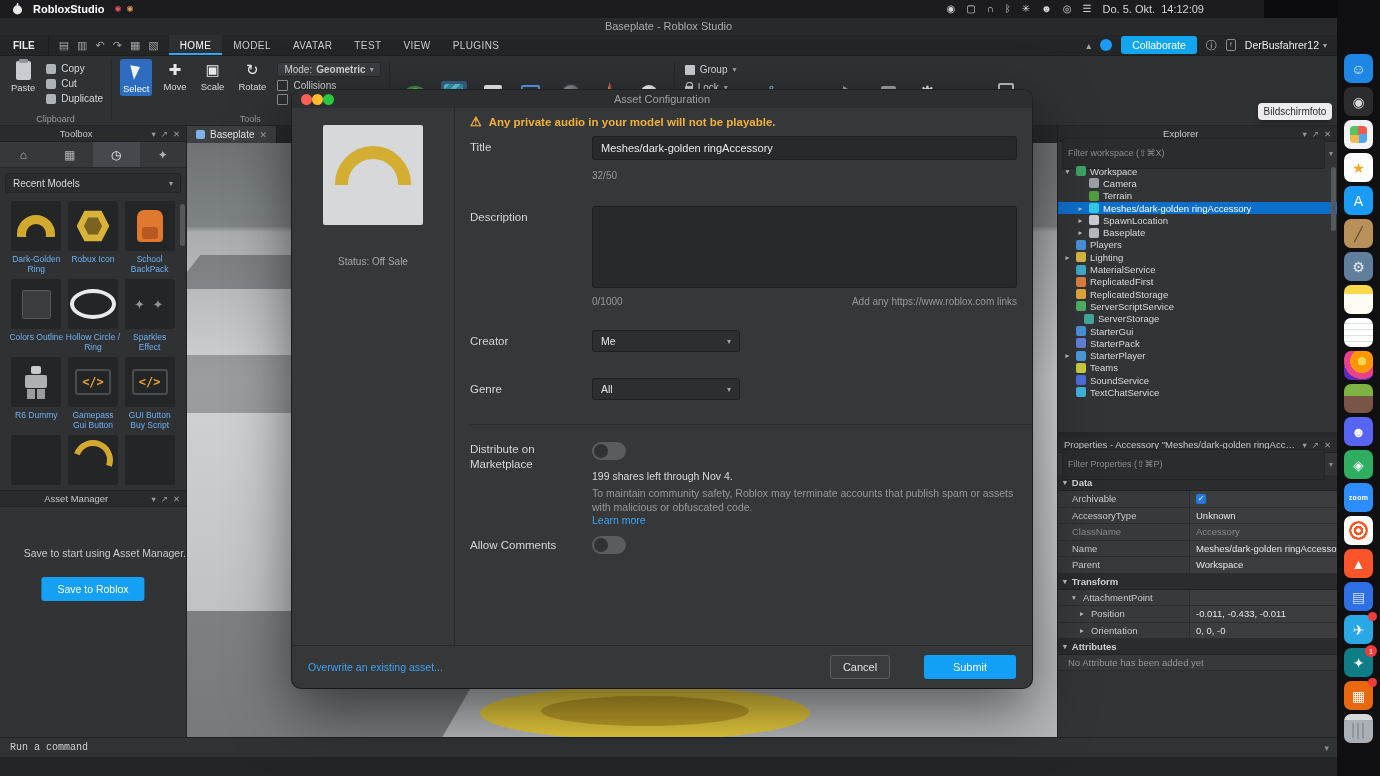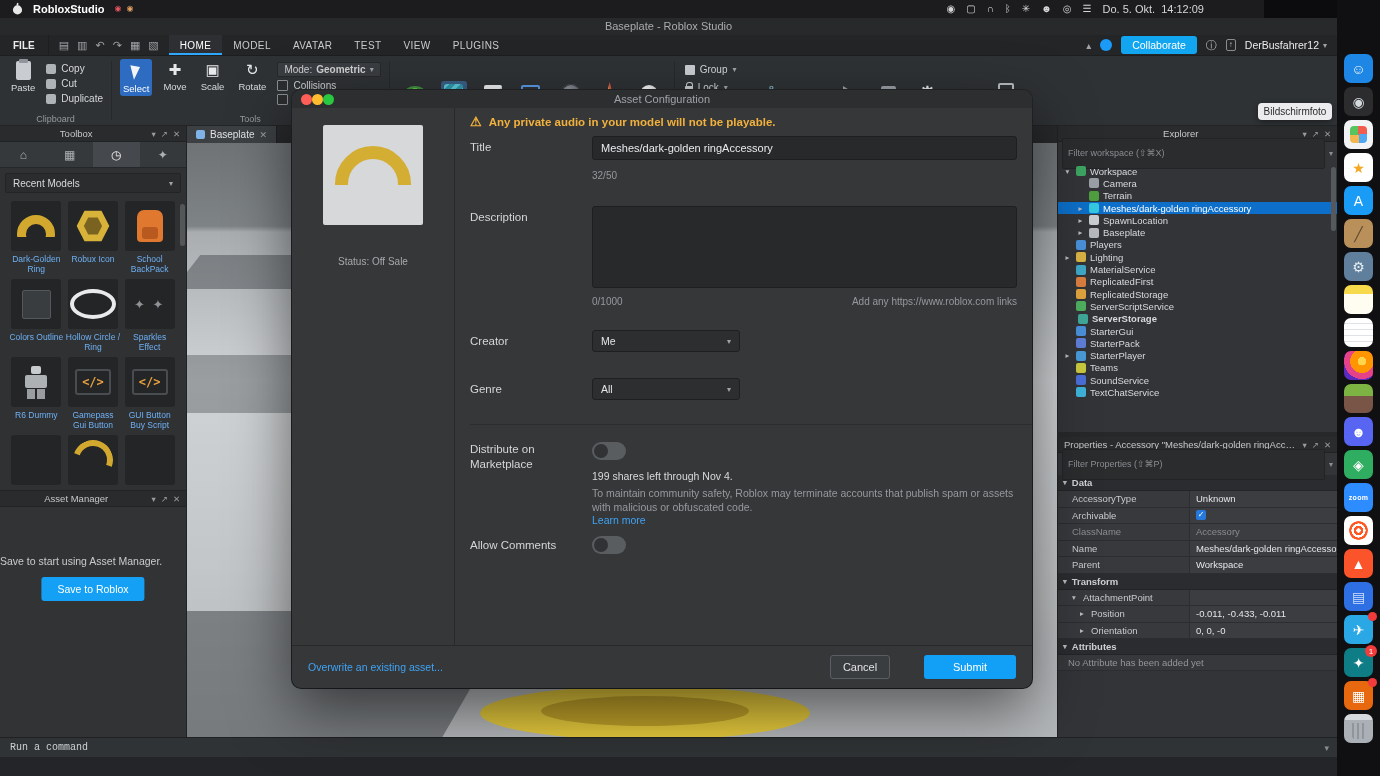--- a/index.html
+++ b/index.html
@@ -621,7 +621,7 @@
         <span class="xicon" style="background: rgb(79, 175, 95);"></span>
         <span>ServerScriptService</span>
       </div>
-      <div class="xrow" style="padding-left: 7px; font-weight: bold;">
+      <div class="xrow" style="padding-left: 13px;">
         <span class="xarrow"></span>
         <span class="xicon" style="background: rgb(63, 168, 154);"></span>
         <span>ServerStorage</span>

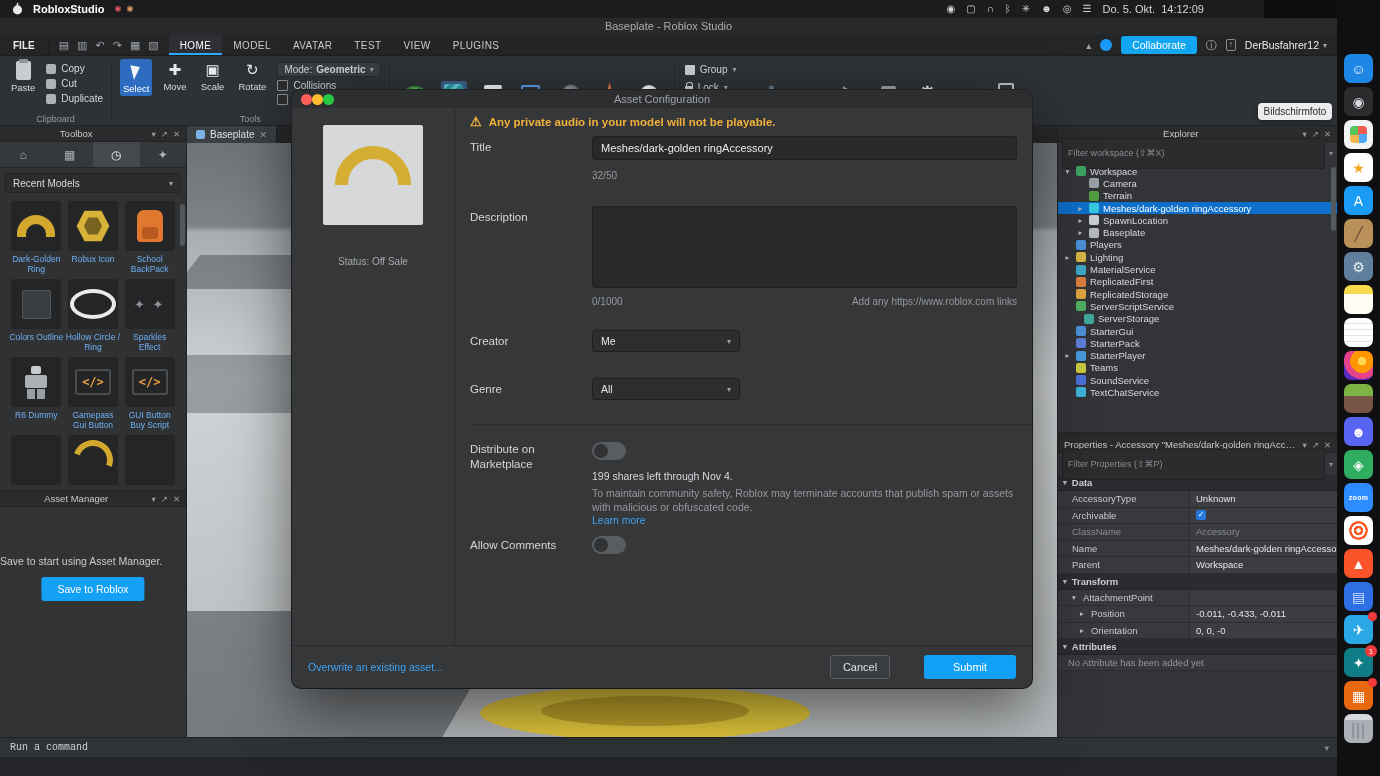--- a/index.html
+++ b/index.html
@@ -679,17 +679,17 @@
       </div>
       <div class="prow">
         <div class="pname">
-          <span>AccessoryType</span>
-        </div>
-        <div class="pval">Unknown</div>
+          <span>Archivable</span>
+        </div>
+        <div class="pval">
+          <span class="pcheck">✓</span>
+        </div>
       </div>
       <div class="prow">
         <div class="pname">
-          <span>Archivable</span>
-        </div>
-        <div class="pval">
-          <span class="pcheck">✓</span>
-        </div>
+          <span>AccessoryType</span>
+        </div>
+        <div class="pval">Unknown</div>
       </div>
       <div class="prow dis">
         <div class="pname">

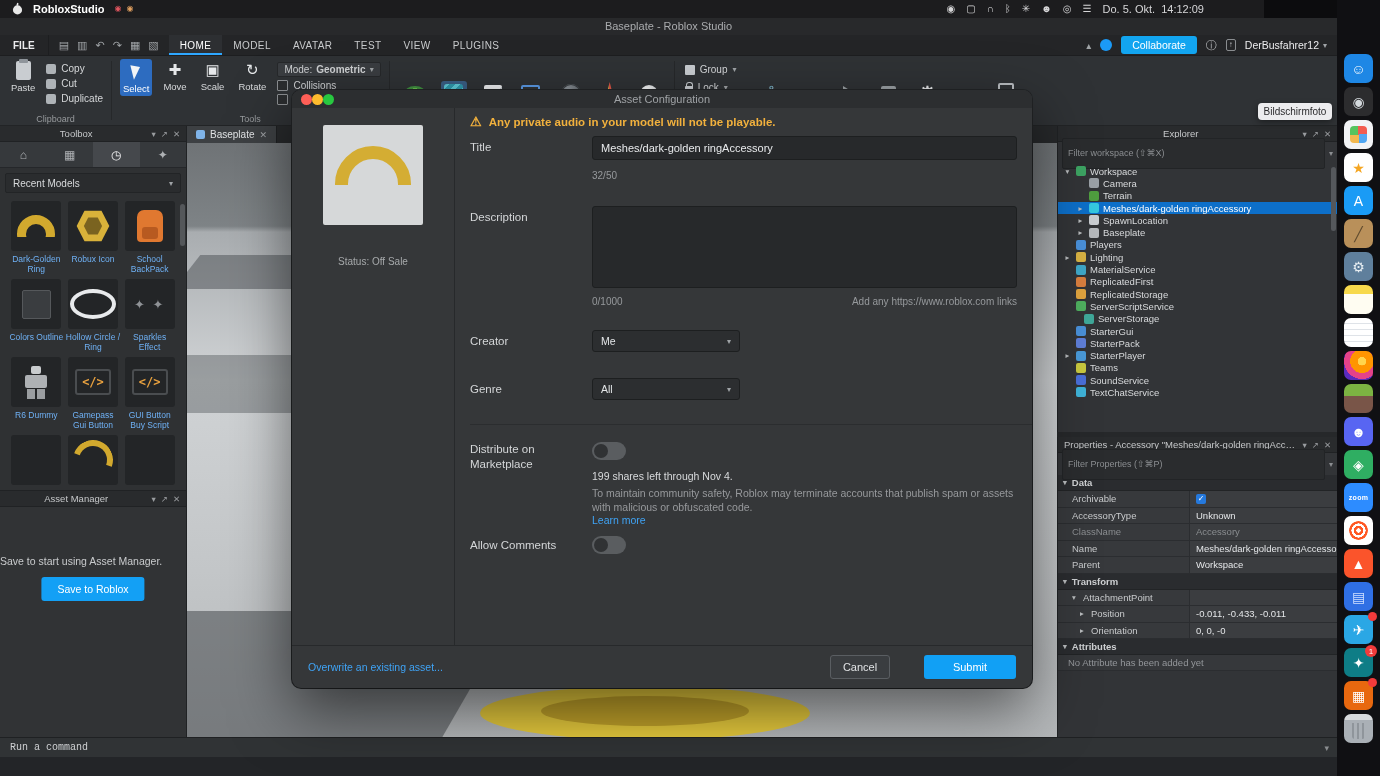--- a/index.html
+++ b/index.html
@@ -125,7 +125,7 @@
   
   #asset-manager{position:absolute;left:0;top:490px;width:187px;height:247px;background:#313335;z-index:6;
     border-right:1px solid #202224;border-top:1px solid #202224;box-sizing:border-box}
-  .am-msg{position:absolute;top:64px;left:0;right:0;text-align:left;font-size:10.5px;color:#c9cbcd}
+  .am-msg{position:absolute;top:56px;left:0;right:0;text-align:right;font-size:10.5px;color:#c9cbcd}
   .am-btn{position:absolute;top:86px;left:50%;transform:translateX(-50%);background:#13a0f5;color:#fff;
     font-size:10.5px;border:none;border-radius:3px;padding:6px 16px;white-space:nowrap}
 

